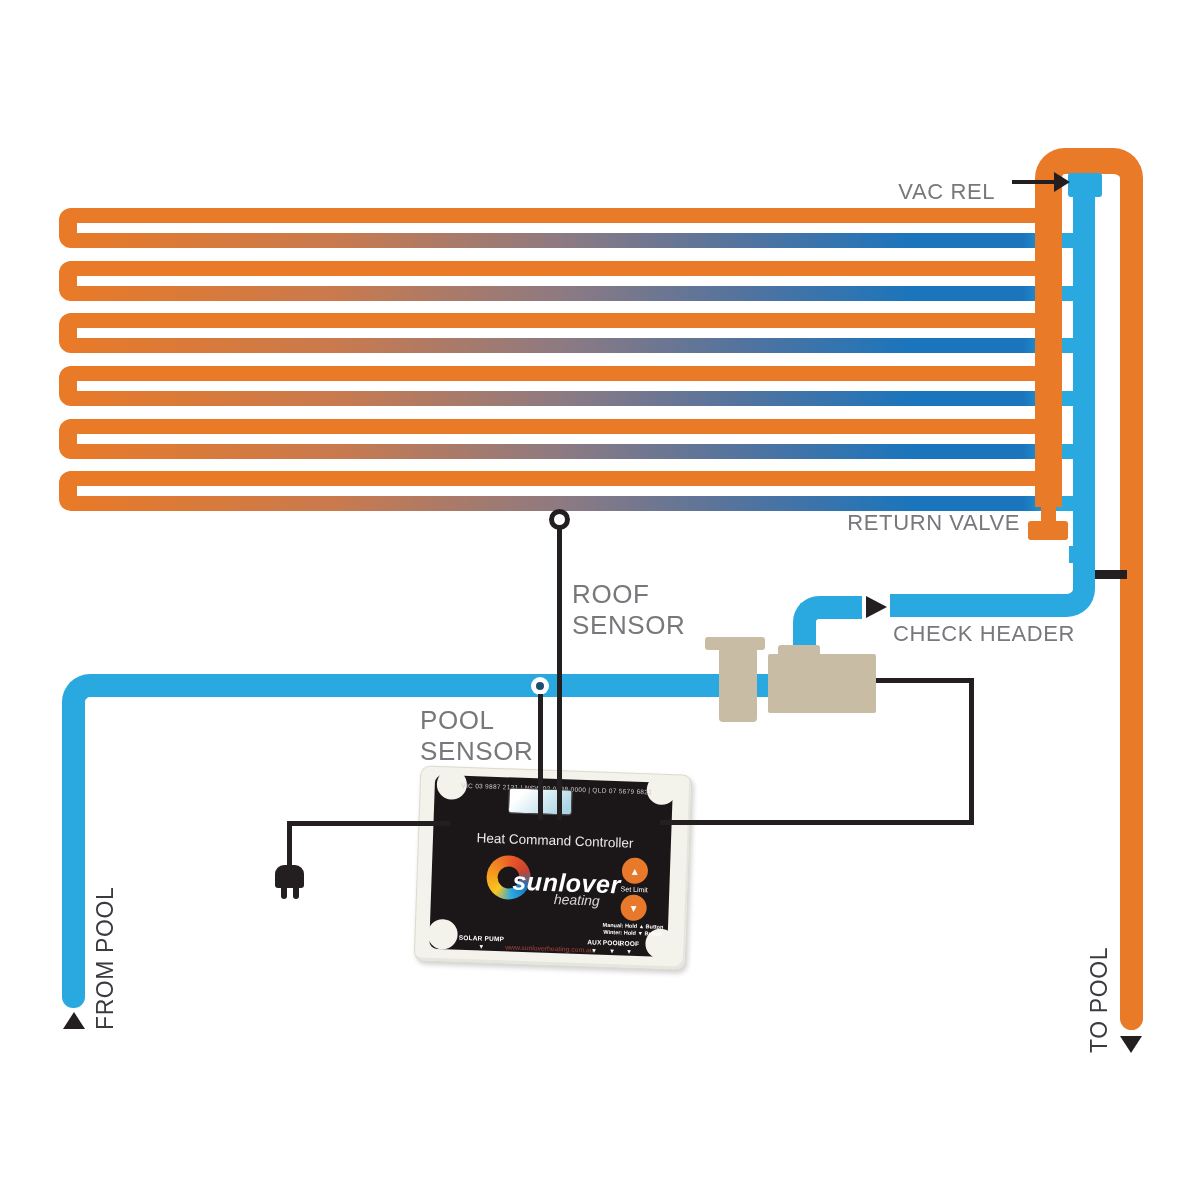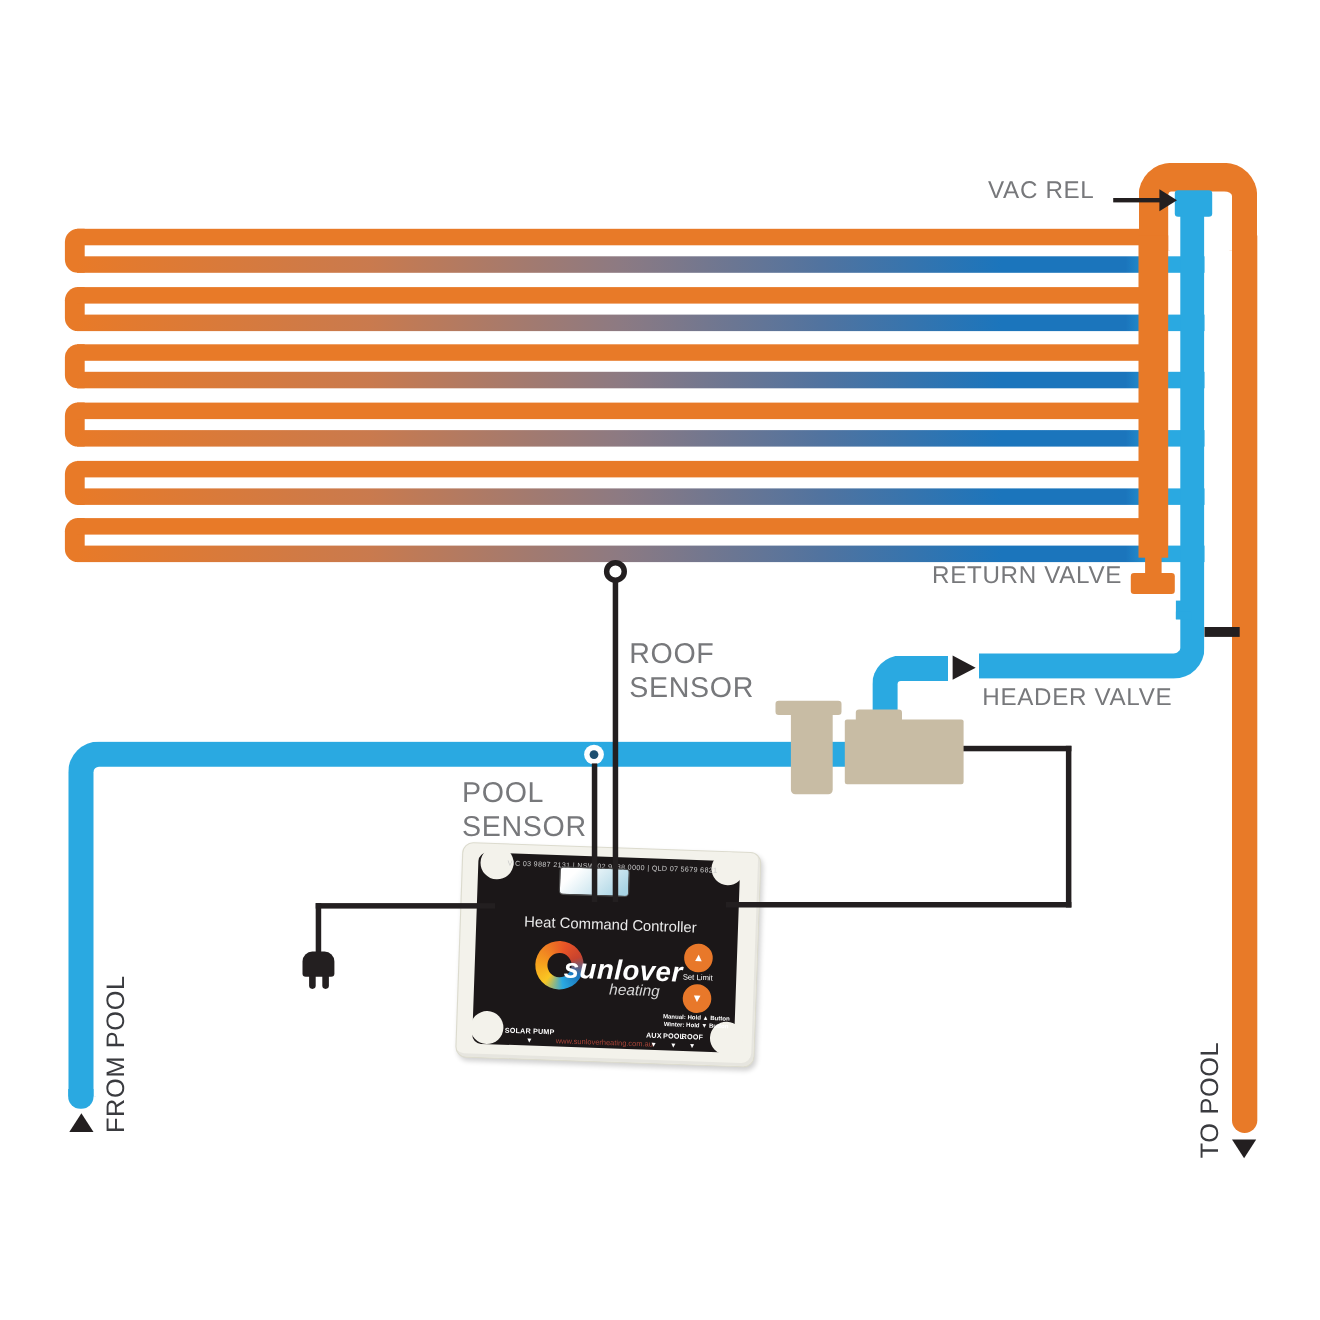--- a/index.html
+++ b/index.html
@@ -91,7 +91,7 @@
 <div class="abs" style="left:531px;top:677px;width:18px;height:18px;border-radius:50%;background:#fff;"></div>
 <div class="abs" style="left:536px;top:682px;width:8px;height:8px;border-radius:50%;background:#1d4f70;"></div>
 
-<div class="lbl" style="left:850px;top:160px;width:145px;text-align:right;">VAC REL</div>
+<div class="lbl" style="left:850px;top:179px;width:145px;text-align:right;">VAC REL</div>
 <div class="abs wire" style="left:1012px;top:180px;width:46px;height:4px;"></div>
 <div class="abs" style="left:1054px;top:172px;width:0;height:0;border-top:10px solid transparent;border-bottom:10px solid transparent;border-left:16px solid var(--wire);"></div>
 

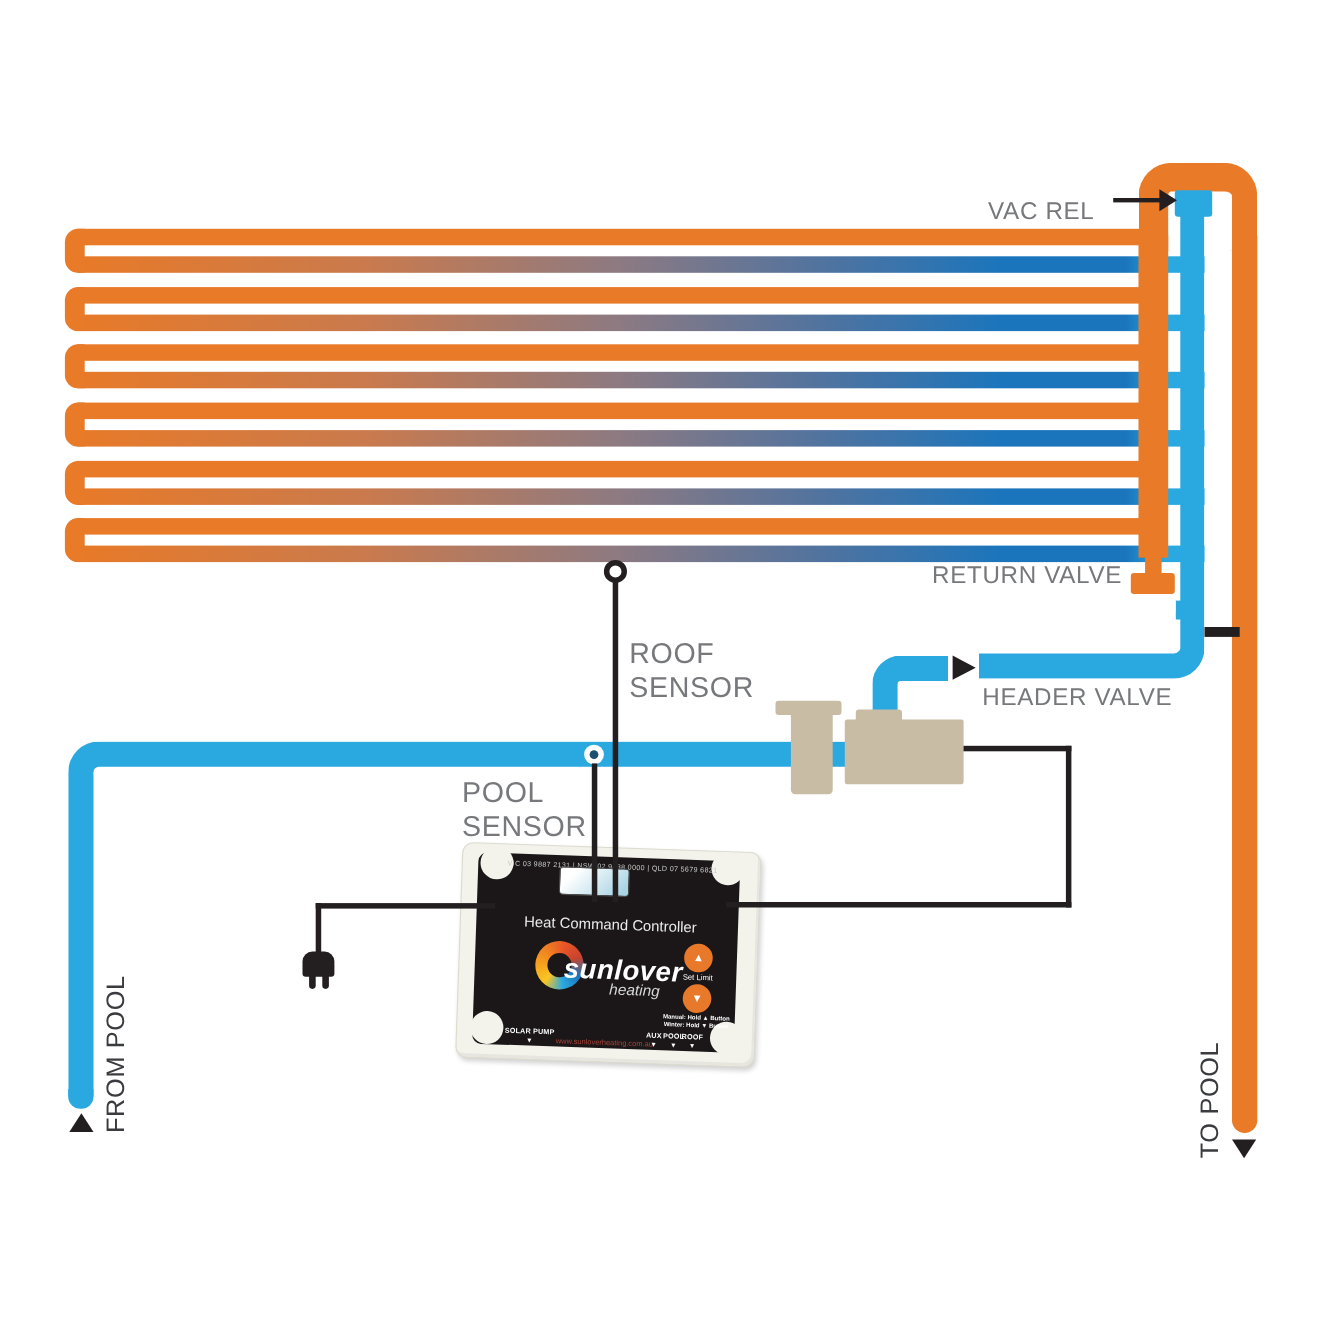--- a/index.html
+++ b/index.html
@@ -97,7 +97,7 @@
 
 <div class="lbl" style="left:790px;top:510px;width:230px;text-align:right;">RETURN VALVE</div>
 
-<div class="lbl" style="left:893px;top:621px;">HEADER VALVE</div>
+<div class="lbl" style="left:893px;top:621px;">CHECK HEADER</div>
 
 <div class="lbl lbl-lg" style="left:572px;top:579px;">
   <div>ROOF</div>

